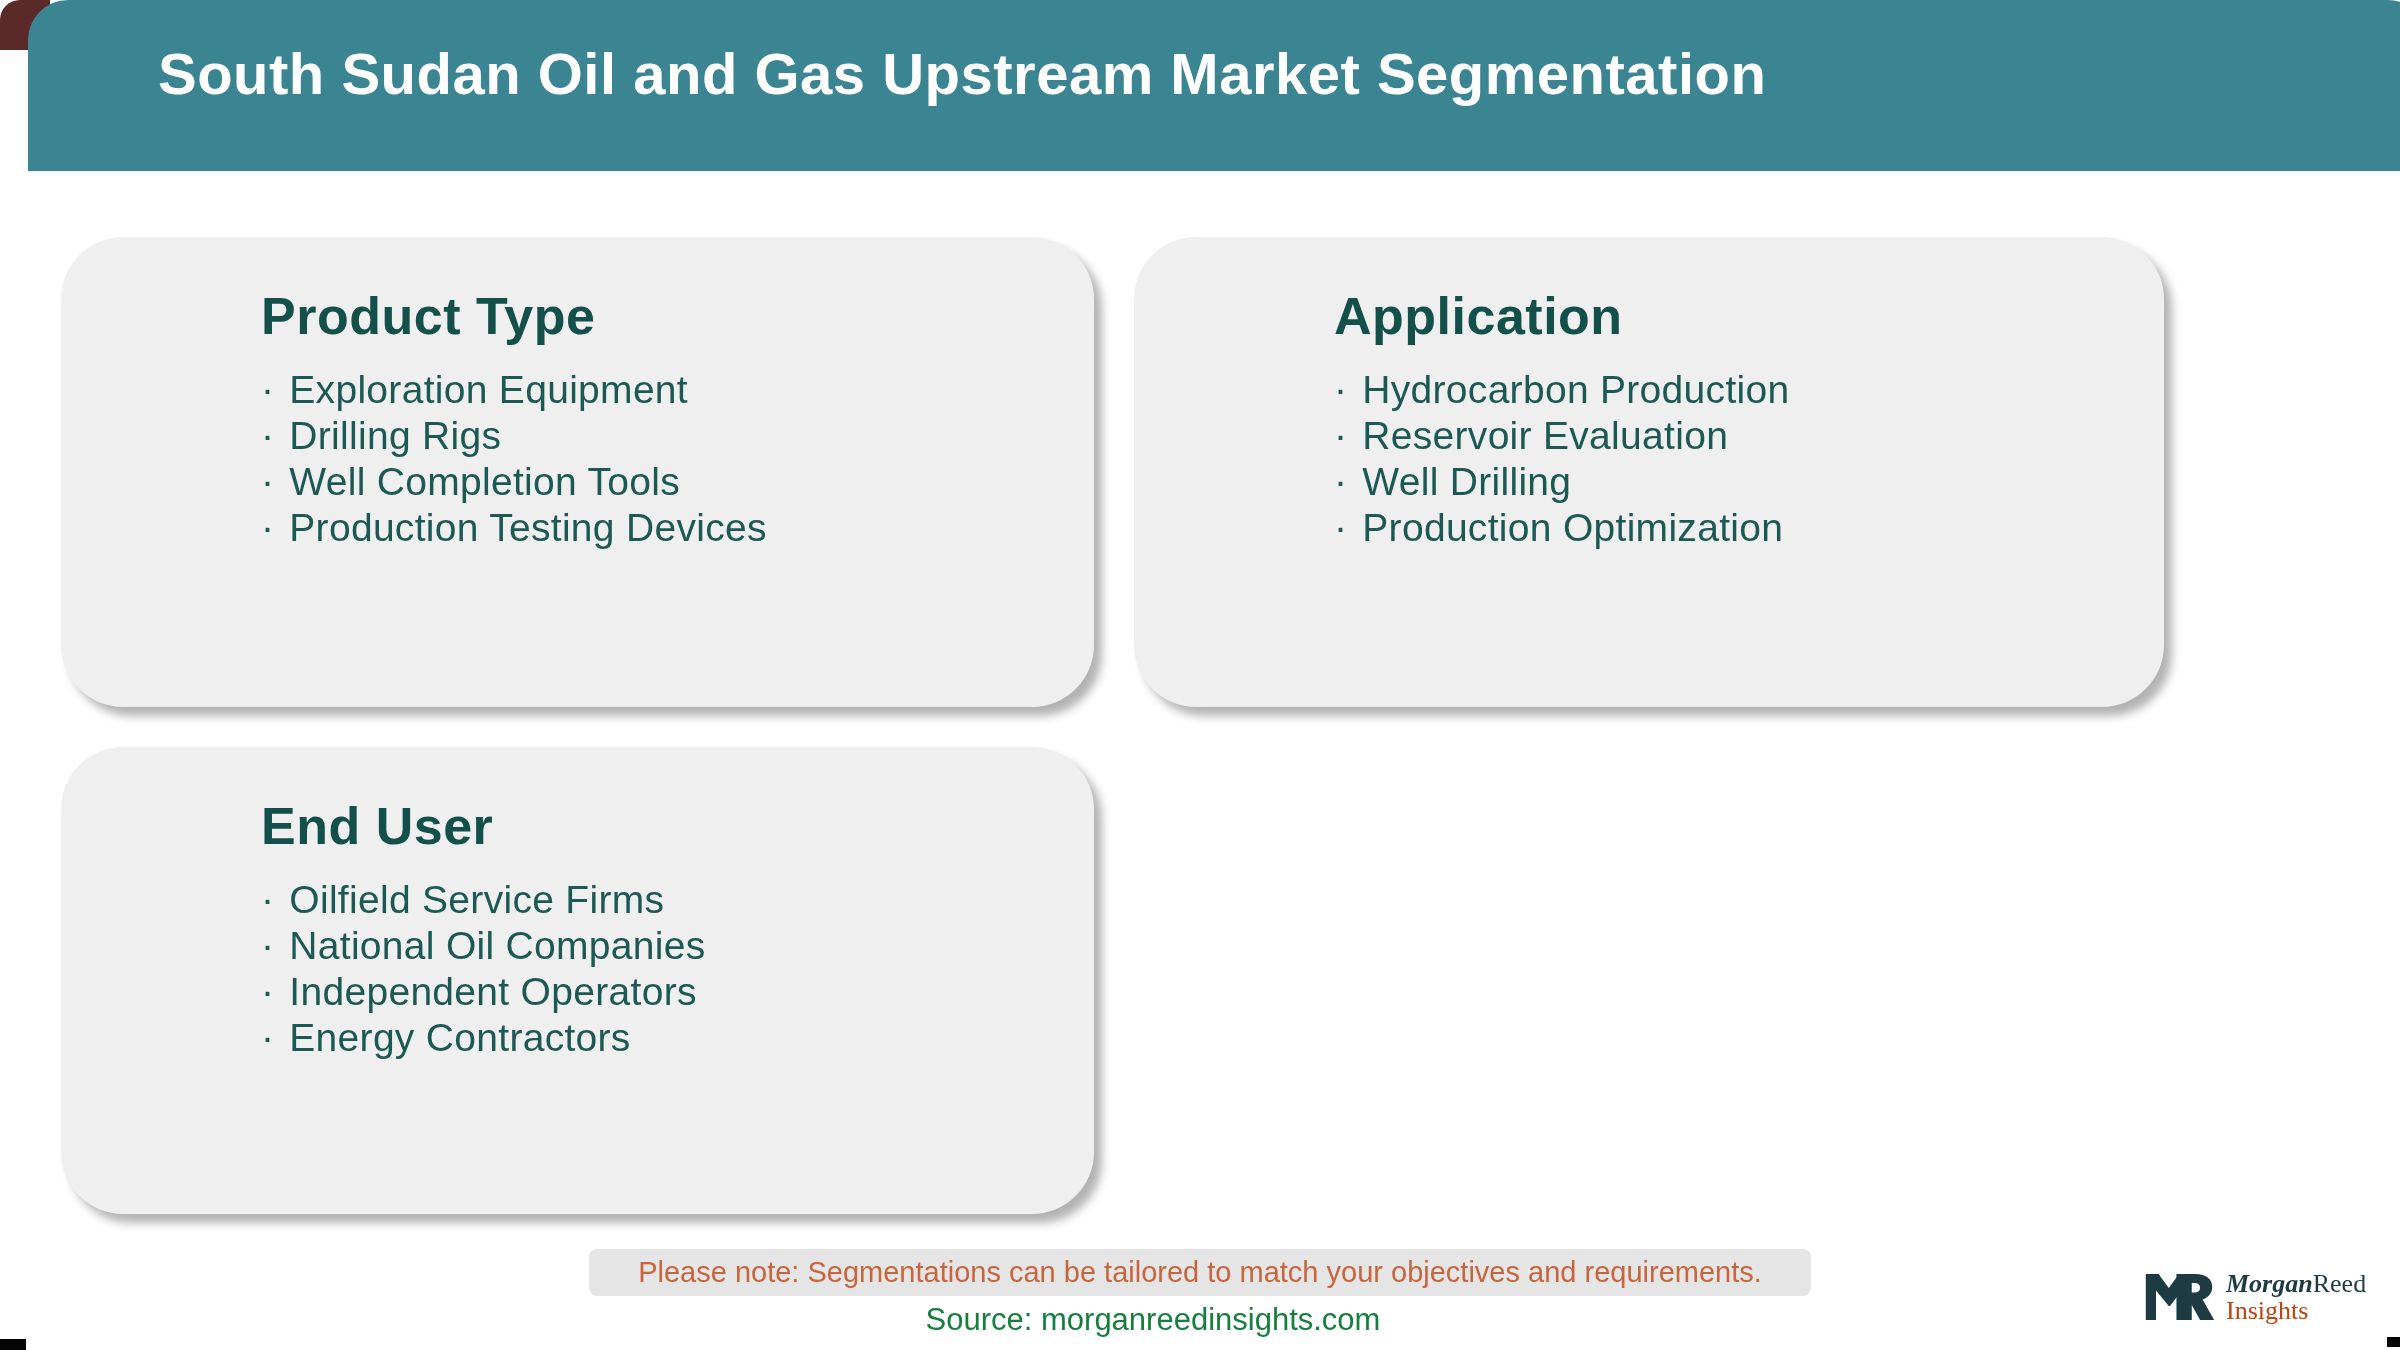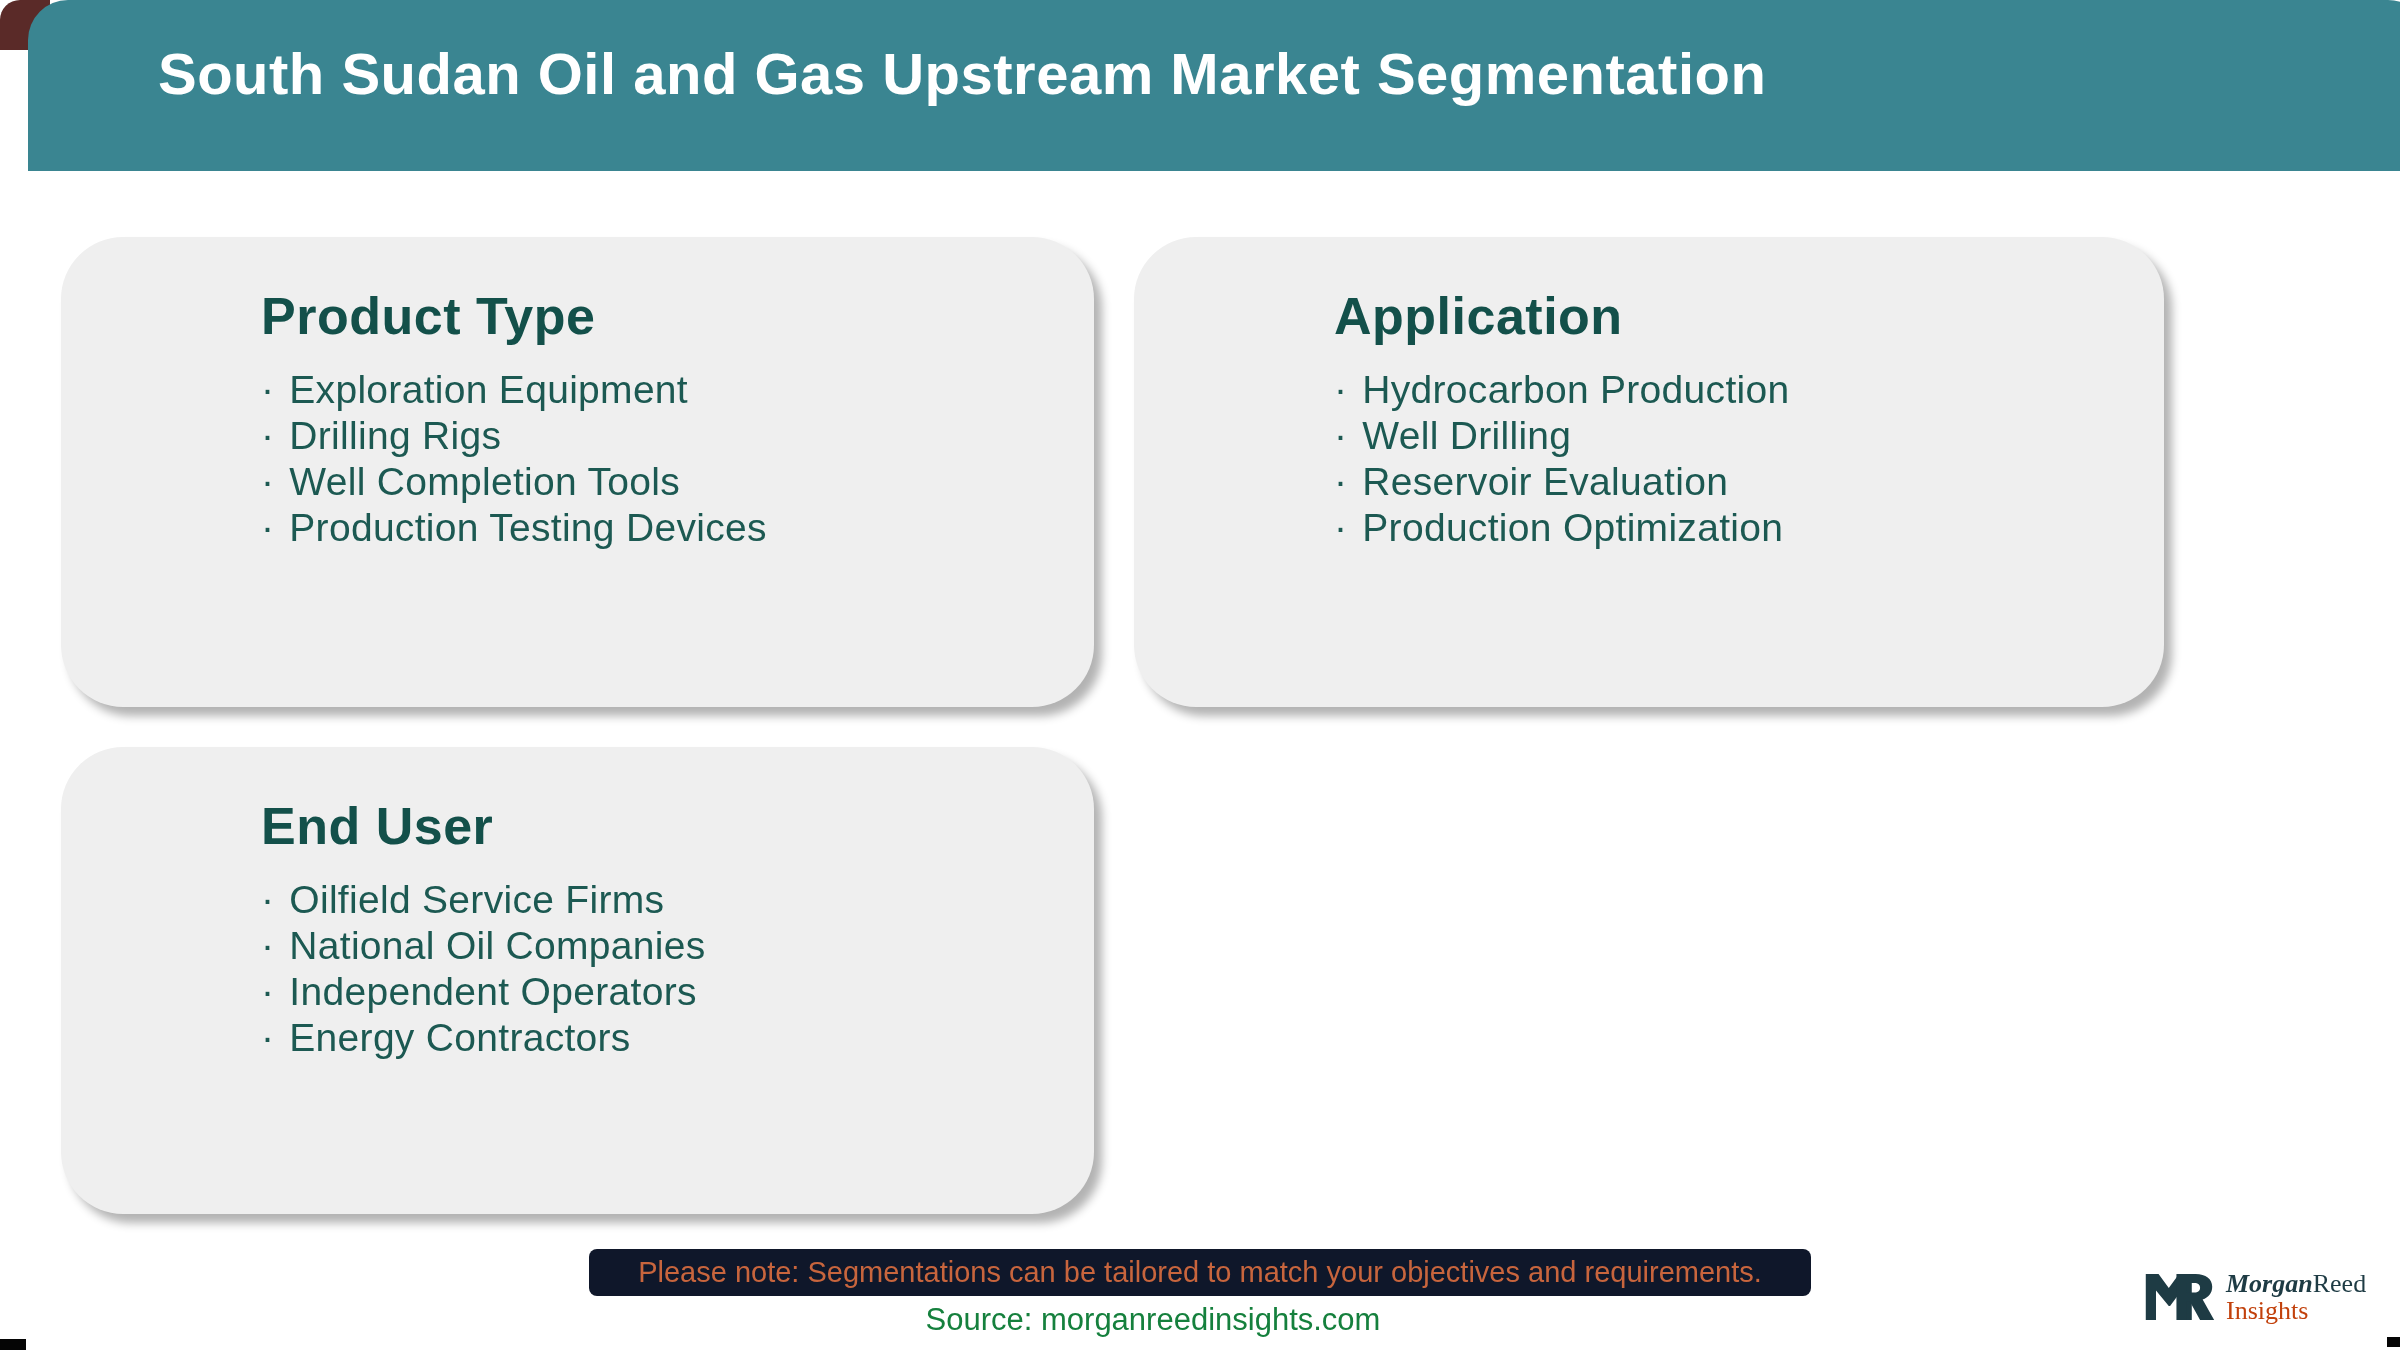--- a/index.html
+++ b/index.html
@@ -112,8 +112,8 @@
         <h2 class="card-title">Application</h2>
         <ul class="card-items">
           <li class="card-item">Hydrocarbon Production</li>
+          <li class="card-item">Reservoir Evaluation</li>
           <li class="card-item">Well Drilling</li>
-          <li class="card-item">Reservoir Evaluation</li>
           <li class="card-item">Production Optimization</li>
         </ul>
       </section>

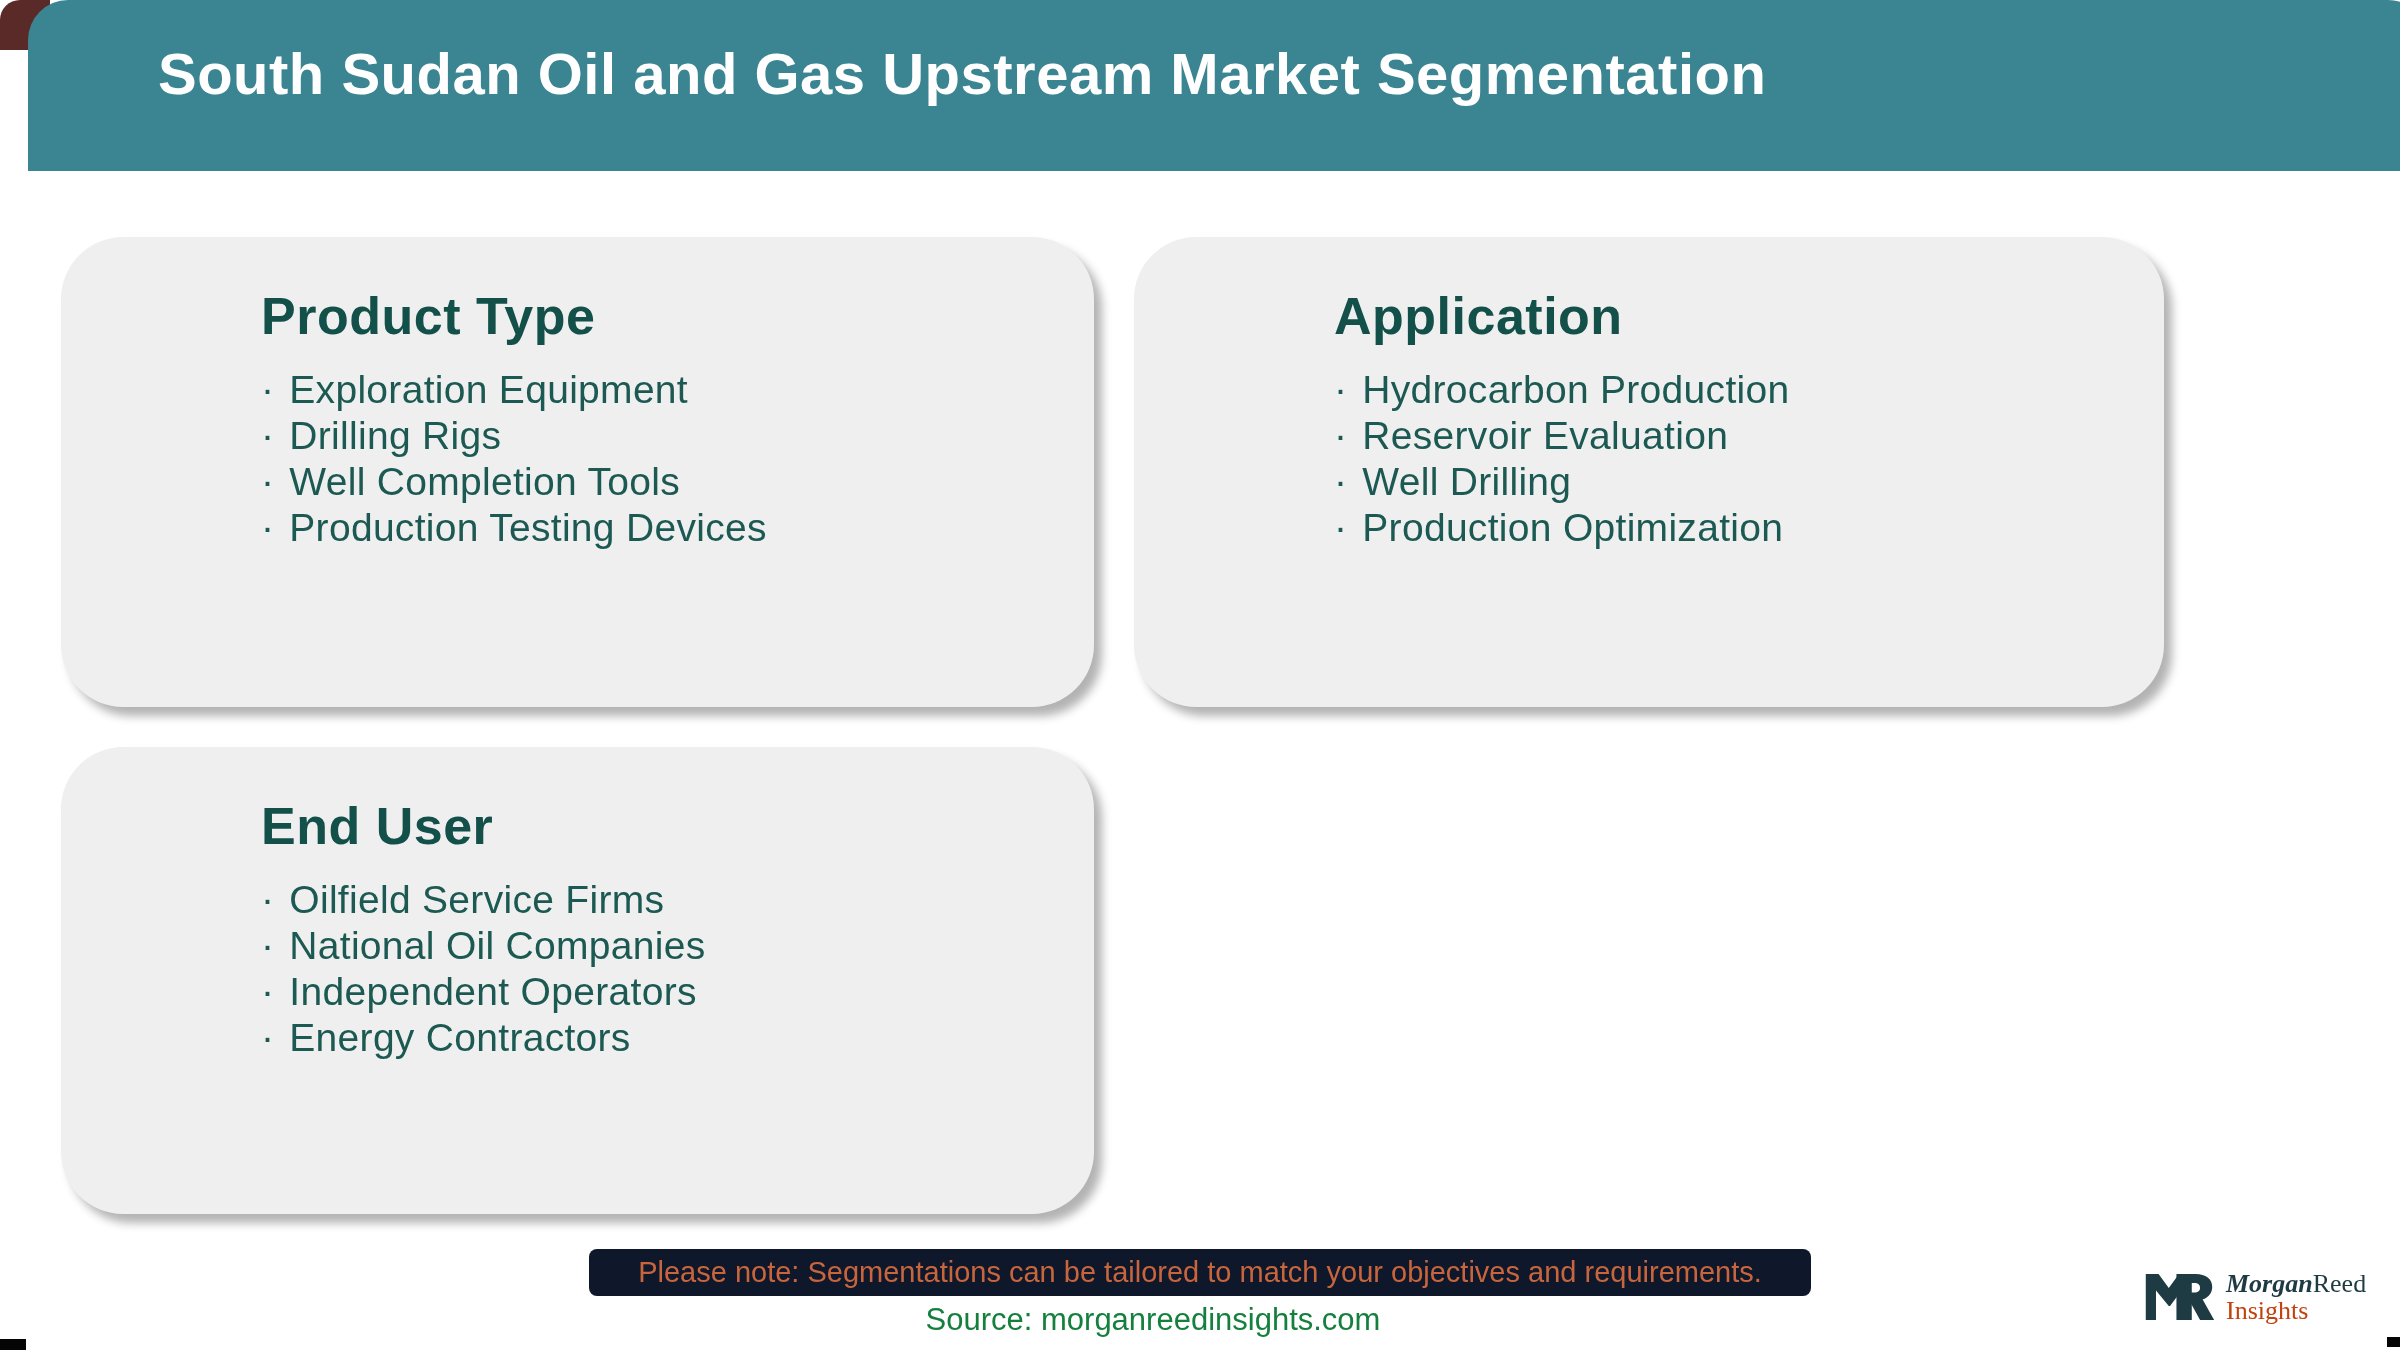--- a/index.html
+++ b/index.html
@@ -57,7 +57,7 @@
   .note {
     position:absolute; top:1249px; left:50%; transform:translateX(-50%);
     width:1222px; height:47px;
-    background:#0f172a; border-radius:8px;
+    background:#e5e5e5; border-radius:8px;
     display:flex; align-items:center; justify-content:center;
     font-size:29px; color:#C8653D;
   }

